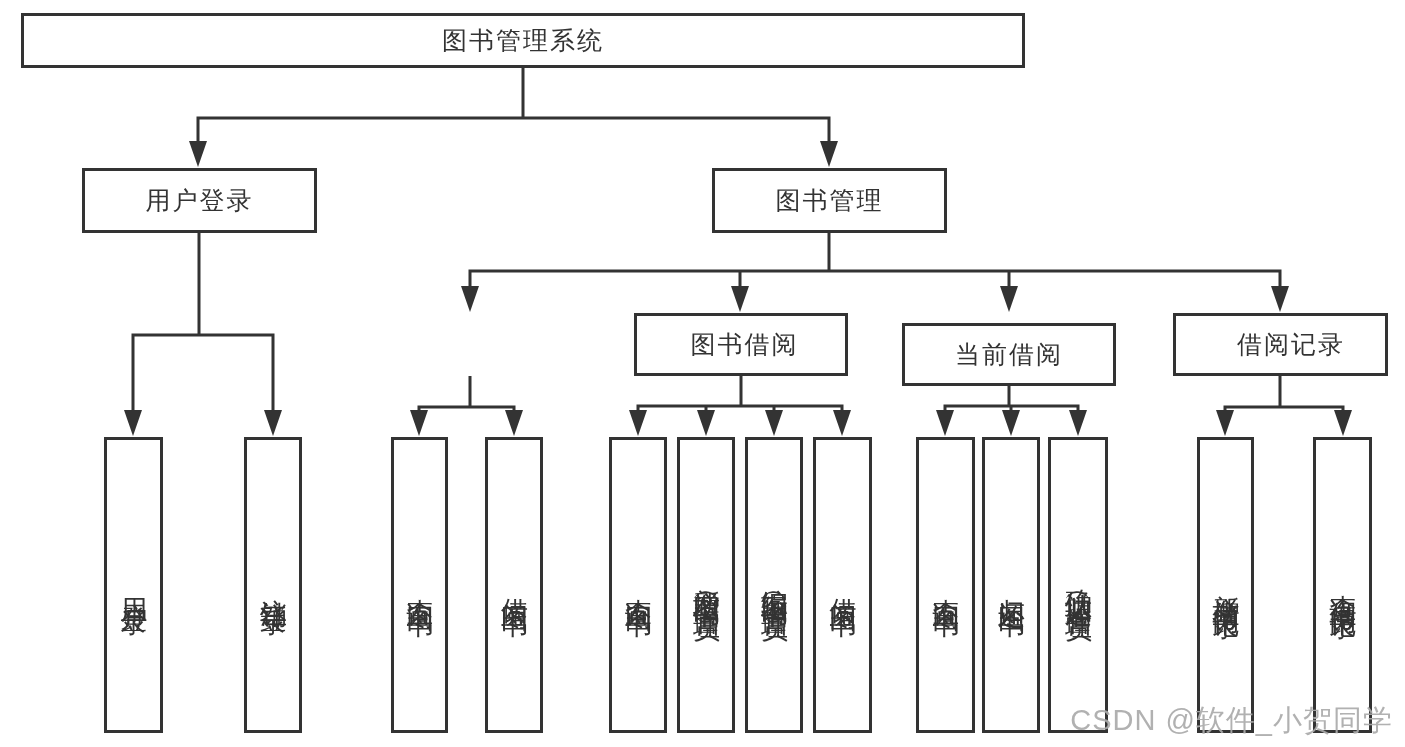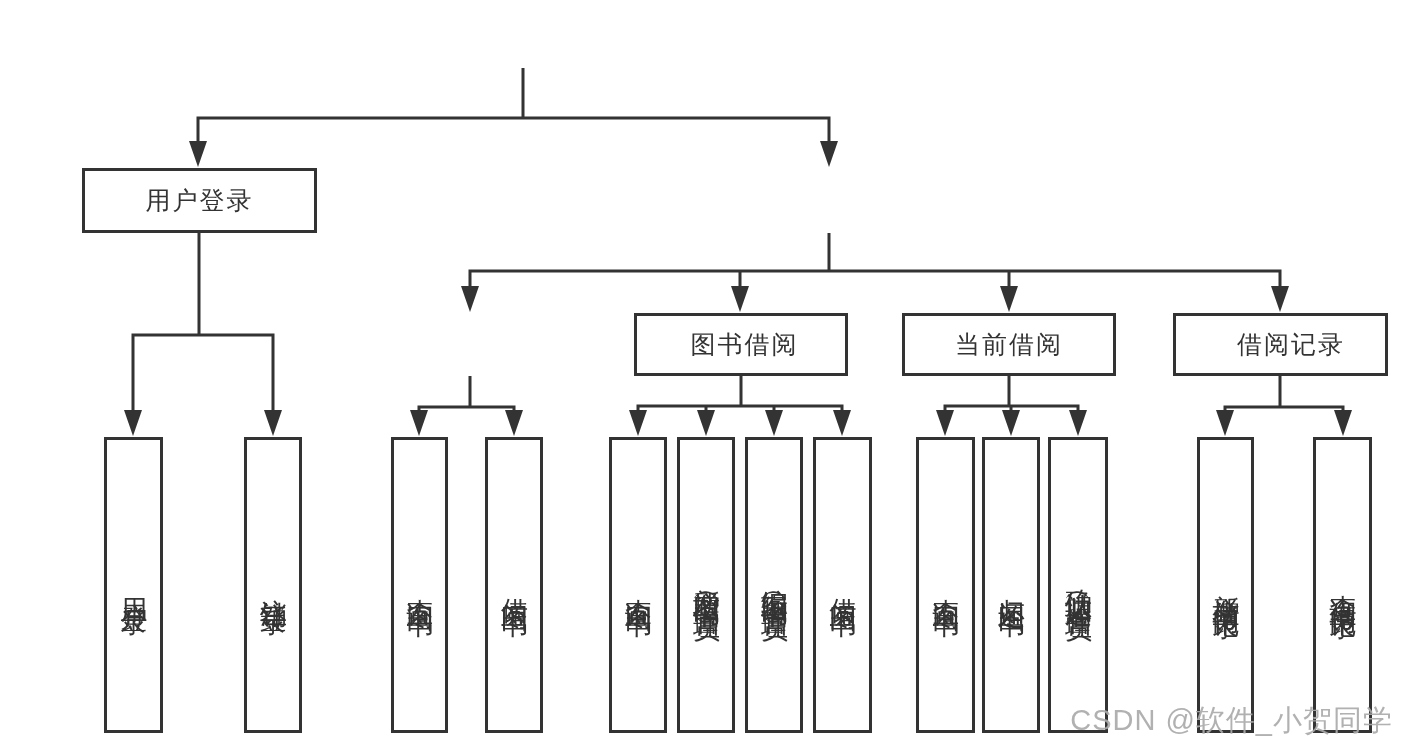--- a/index.html
+++ b/index.html
@@ -136,6 +136,9 @@
     </g>
   </svg>
 
+  <div class="box root" style="left:21px;top:13px;width:1004px;height:55px;">
+    <span class="hlabel">图书管理系统</span>
+  </div>
 
   <div class="box" style="left:82px;top:168px;width:235px;height:65px;">
     <span class="hlabel">用户登录</span>

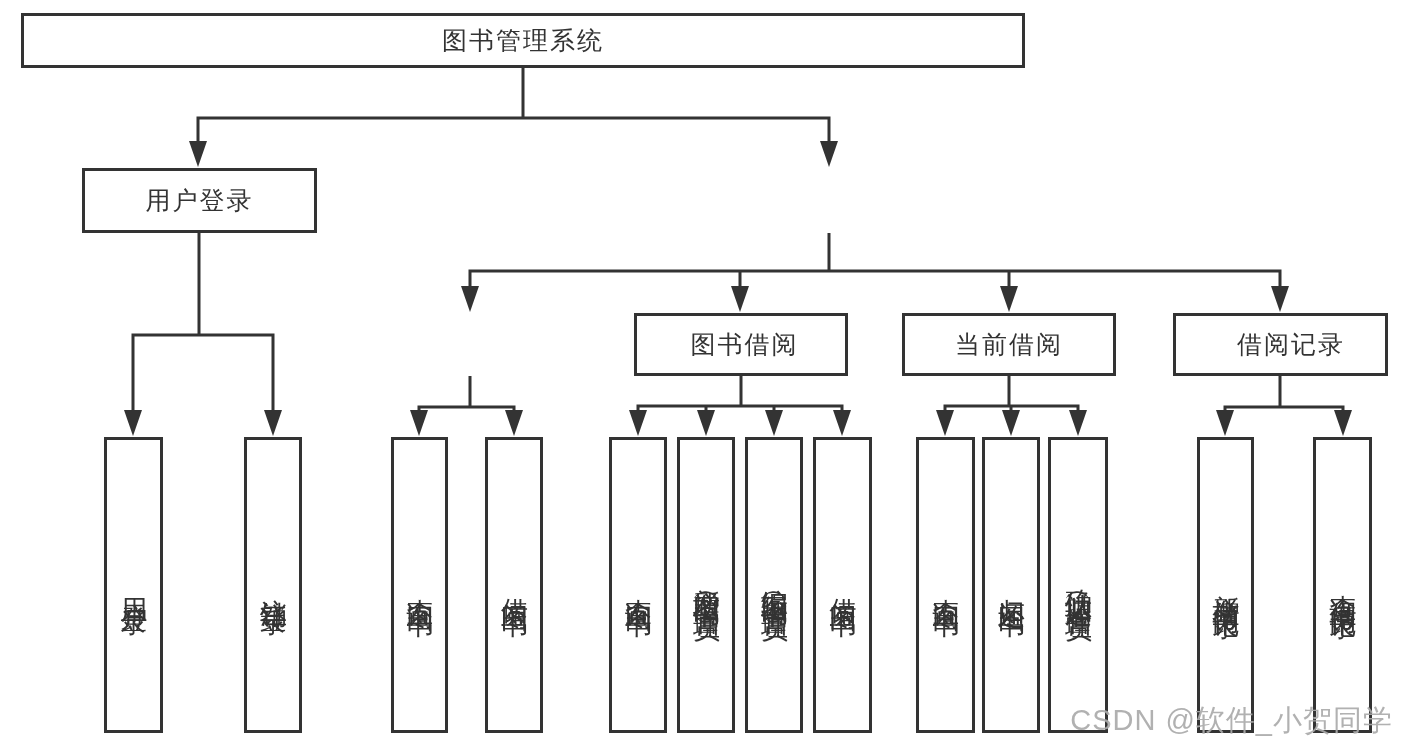--- a/index.html
+++ b/index.html
@@ -143,6 +143,9 @@
   <div class="box" style="left:82px;top:168px;width:235px;height:65px;">
     <span class="hlabel">用户登录</span>
   </div>
+  <div class="box" style="left:712px;top:168px;width:235px;height:65px;">
+    <span class="hlabel">图书管理</span>
+  </div>
 
   <div class="box" style="left:634px;top:313px;width:214px;height:63px;padding-left:7px;">
     <span class="hlabel">图书借阅</span>

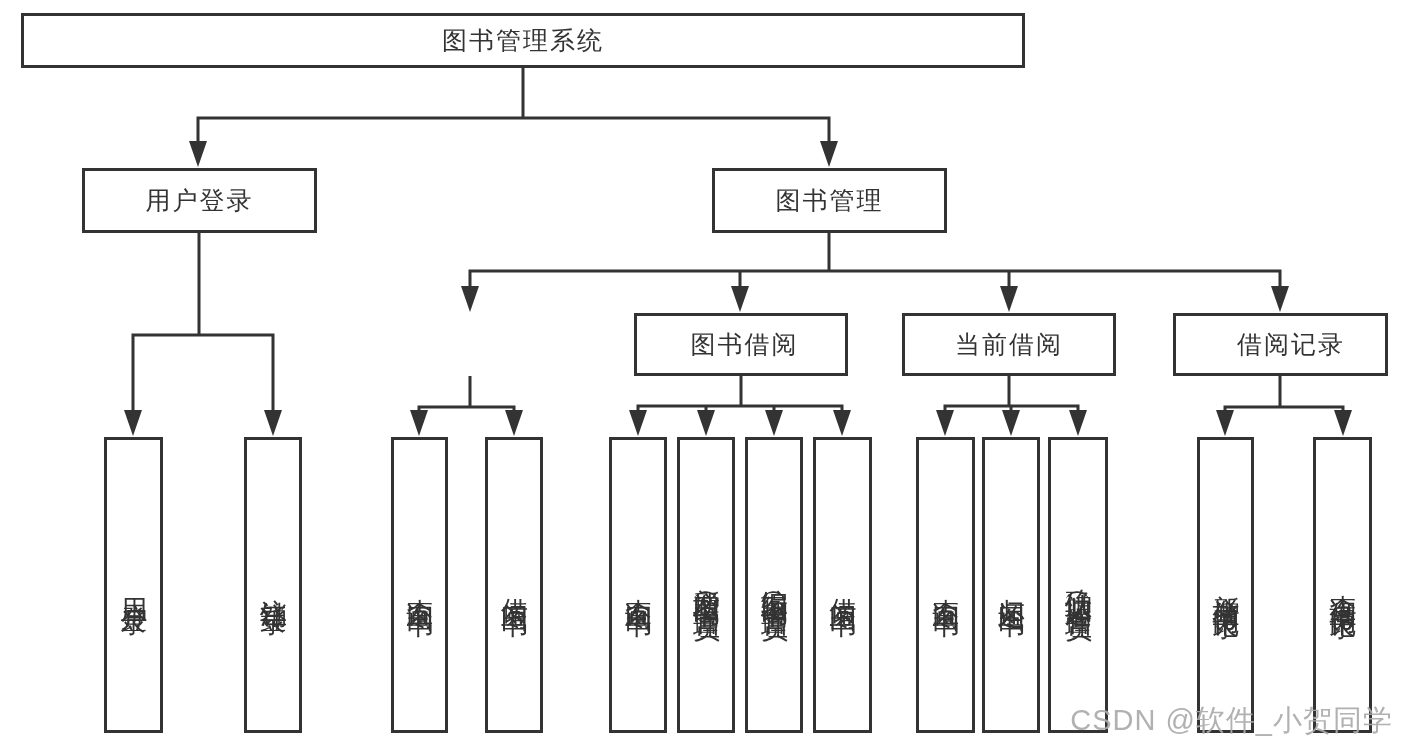--- a/index.html
+++ b/index.html
@@ -150,7 +150,7 @@
   <div class="box" style="left:634px;top:313px;width:214px;height:63px;padding-left:7px;">
     <span class="hlabel">图书借阅</span>
   </div>
-  <div class="box" style="left:902px;top:313px;width:214px;height:63px;">
+  <div class="box" style="left:902px;top:323px;width:214px;height:63px;">
     <span class="hlabel">当前借阅</span>
   </div>
   <div class="box" style="left:1173px;top:313px;width:215px;height:63px;padding-left:21px;">

